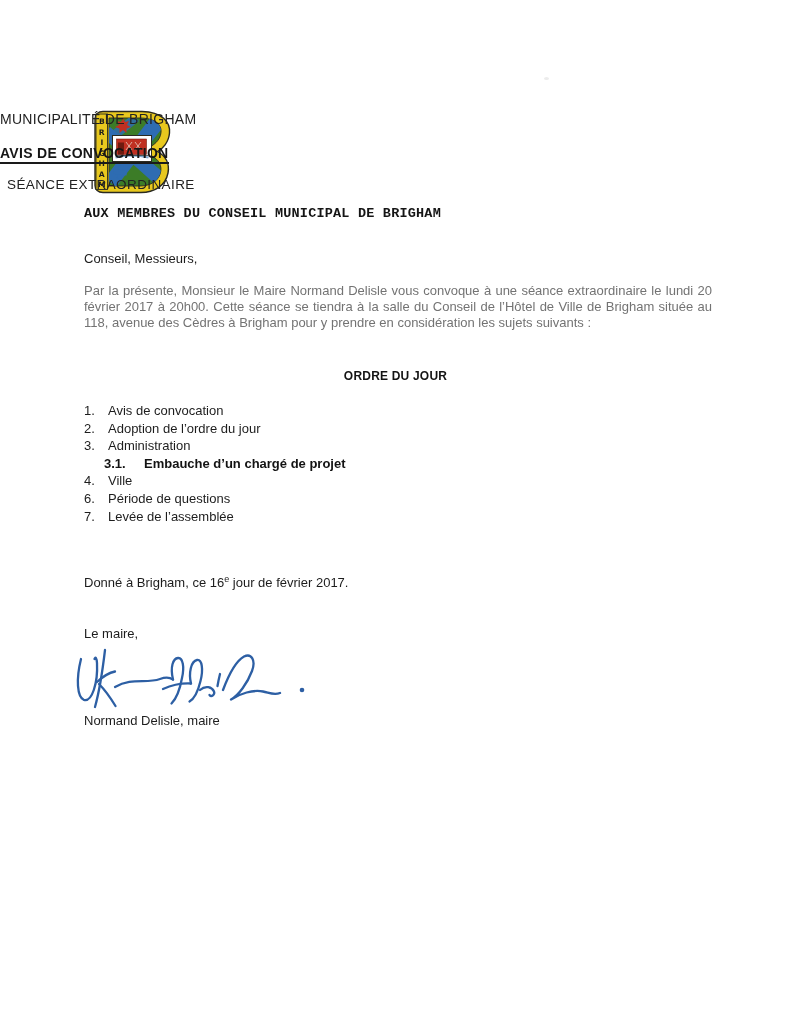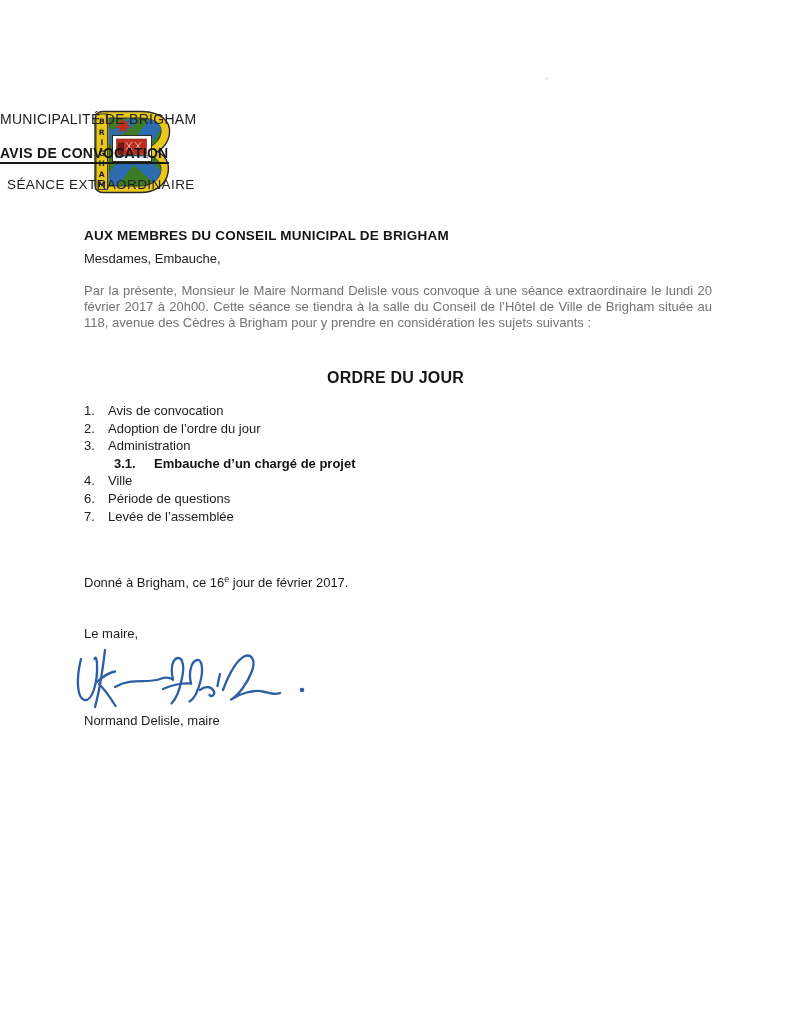--- a/index.html
+++ b/index.html
@@ -15,7 +15,7 @@
   .t3{position:absolute;left:0;right:0;top:177px;font-size:13.5px;letter-spacing:.4px;color:#222;margin-left:7px;}
 
   
-  .recipient{position:absolute;left:84px;top:228px;font-size:13.5px;font-weight:bold;letter-spacing:.2px;color:#151515;}
+  .recipient{position:absolute;left:84px;top:206px;font-size:13.5px;font-weight:bold;letter-spacing:.2px;color:#151515;font-family:Liberation Mono, monospace;}
   .salutation{position:absolute;left:84px;top:251px;font-size:13px;}
   .paragraph{position:absolute;left:84px;top:283px;width:628px;font-size:13px;line-height:15.8px;
              text-align:justify;color:#737373;}

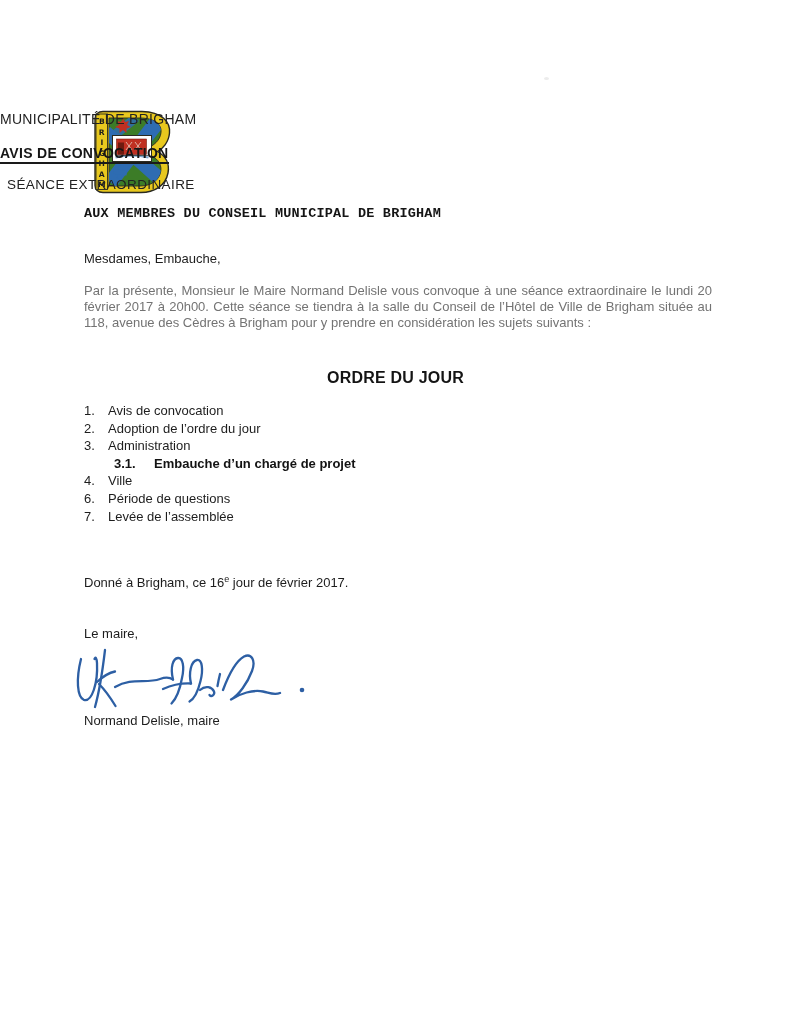--- a/index.html
+++ b/index.html
@@ -94,7 +94,7 @@
   <div class="t3">SÉANCE EXTRAORDINAIRE</div>
 
   <div class="recipient">AUX MEMBRES DU CONSEIL MUNICIPAL DE BRIGHAM</div>
-  <div class="salutation">Mesdames, Embauche,</div>
+  <div class="salutation">Conseil, Messieurs,</div>
   <div class="paragraph">Par la présente, Monsieur le Maire Normand Delisle vous convoque à une séance extraordinaire le lundi 20 février 2017 à 20h00. Cette séance se tiendra à la salle du Conseil de l’Hôtel de Ville de Brigham située au 118, avenue des Cèdres à Brigham pour y prendre en considération les sujets suivants :</div>
 
   <div class="agenda-heading">ORDRE DU JOUR</div>

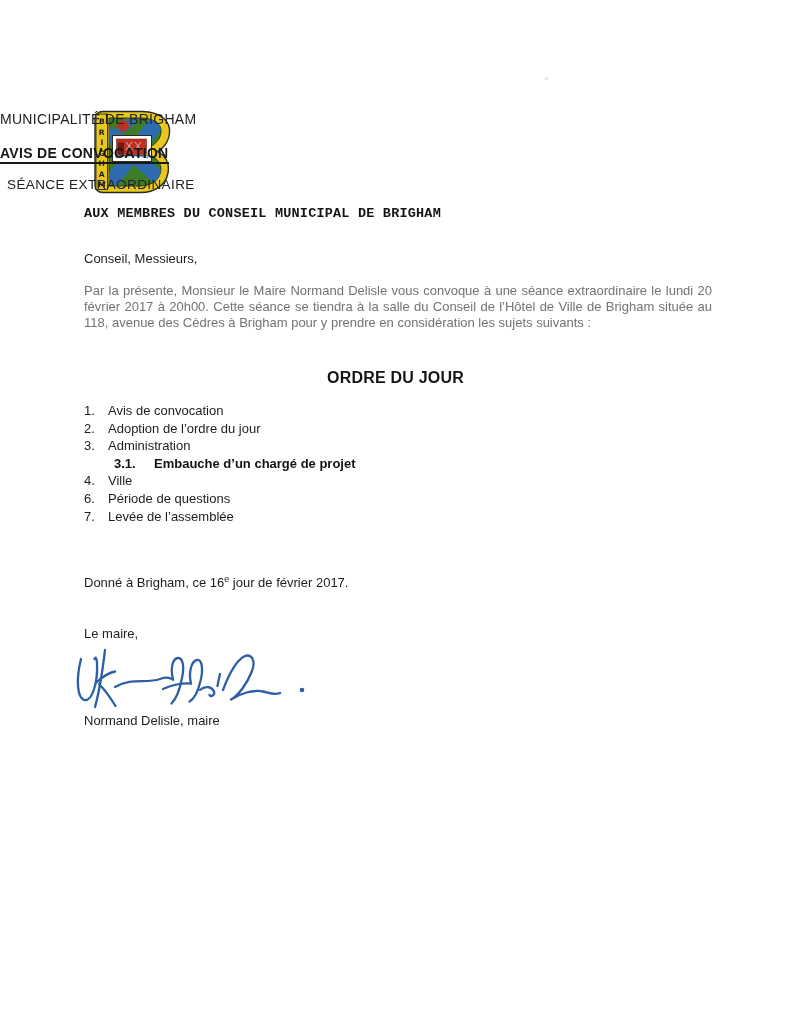--- a/index.html
+++ b/index.html
@@ -20,7 +20,7 @@
   .paragraph{position:absolute;left:84px;top:283px;width:628px;font-size:13px;line-height:15.8px;
              text-align:justify;color:#737373;}
   .agenda-heading{position:absolute;left:0;right:0;top:369px;text-align:center;
-                  font-size:16px;font-weight:bold;letter-spacing:.2px;color:#141414;}
+                  font-size:12px;font-weight:bold;letter-spacing:.2px;color:#141414;}
   .agenda{position:absolute;left:84px;top:402px;font-size:13px;}
   .li{line-height:17.6px;white-space:nowrap;}
   .li .num{display:inline-block;width:24px;}

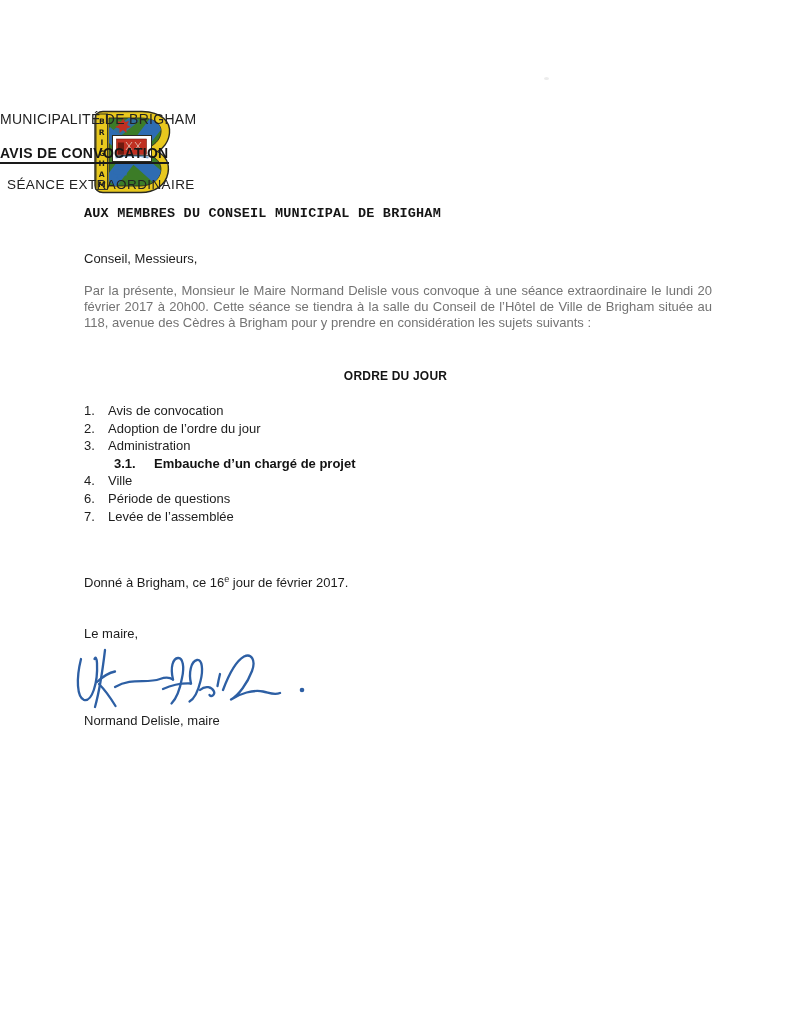--- a/index.html
+++ b/index.html
@@ -24,7 +24,7 @@
   .agenda{position:absolute;left:84px;top:402px;font-size:13px;}
   .li{line-height:17.6px;white-space:nowrap;}
   .li .num{display:inline-block;width:24px;}
-  .li.sub{margin-left:30px;font-weight:bold;color:#131313;}
+  .li.sub{margin-left:20px;font-weight:bold;color:#131313;}
   .li.sub .num{width:40px;}
 
   .dateline{position:absolute;left:84px;top:575px;font-size:13px;}

